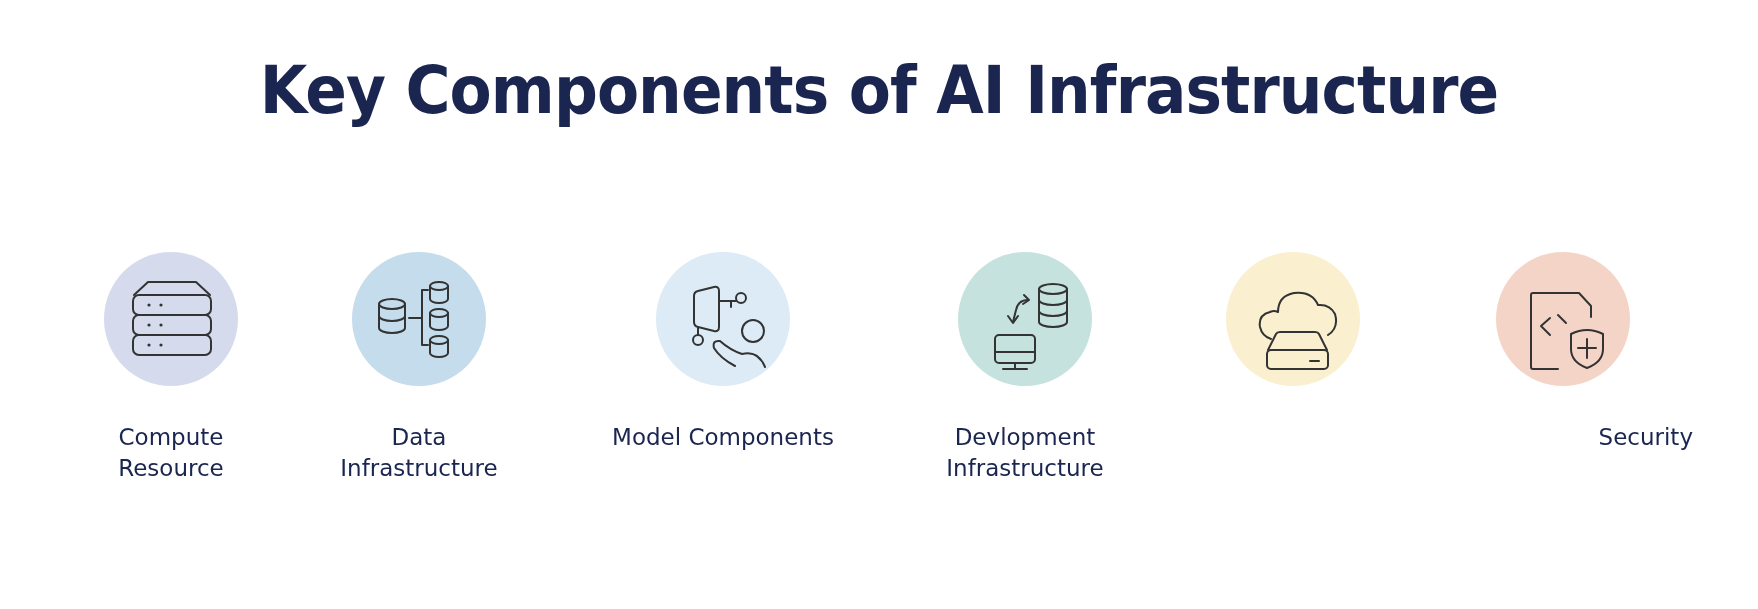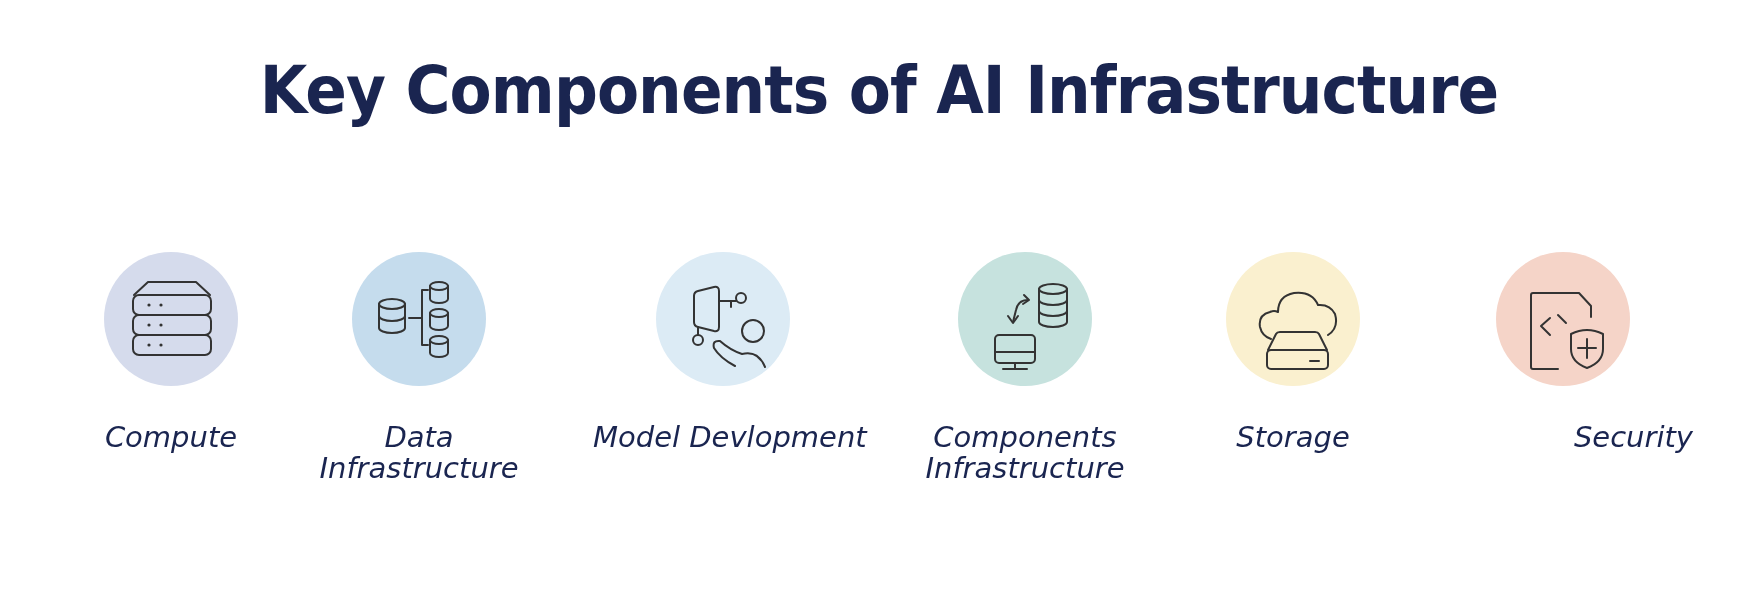--- a/index.html
+++ b/index.html
@@ -11,8 +11,8 @@
   .item { position: absolute; top: 252px; width: 260px; margin-left: -130px; text-align: center; }
   .circle { width: 134px; height: 134px; border-radius: 50%; margin: 0 auto; position: relative; }
   .circle svg { position: absolute; left: 0; top: 0; width: 134px; height: 134px; }
-  .label { margin-top: 36px; font-size: 29px; line-height: 31px; color: #1a2550;
-           font-family: "DejaVu Sans", "Liberation Sans", sans-serif; white-space: nowrap; font-style: italic; }
+  .label { margin-top: 36px; font-size: 23px; line-height: 31px; color: #1a2550;
+           font-family: "DejaVu Sans", "Liberation Sans", sans-serif; white-space: nowrap; }
   .label span { display: block; }
   svg * { fill: none; stroke: #333333; stroke-width: 2; stroke-linecap: round; stroke-linejoin: round; }
   svg .dot { fill: #333333; stroke: none; }

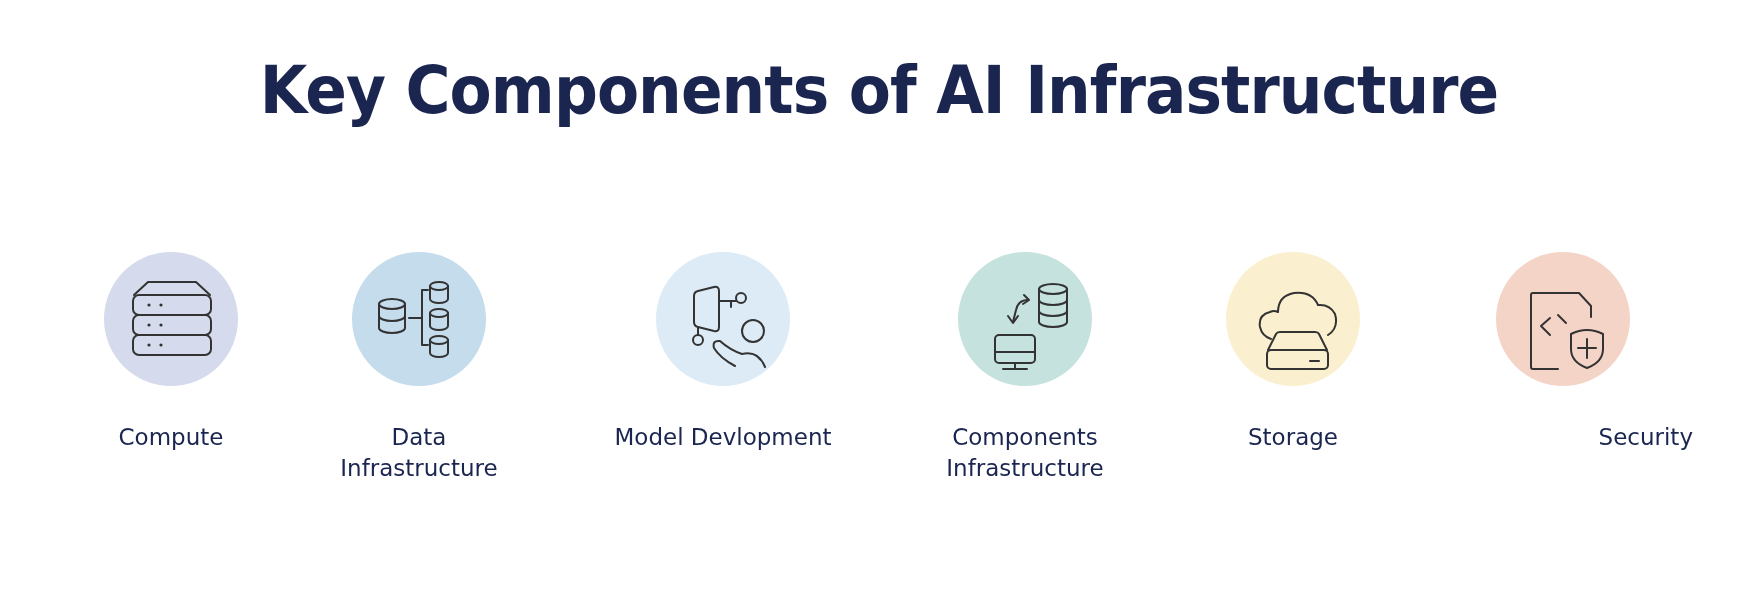--- a/index.html
+++ b/index.html
@@ -78,7 +78,7 @@
     </svg>
   </div>
   <div class="label">
-    <span>Model Devlopment</span>
+    <span>Model Components</span>
   </div>
 </div>
 

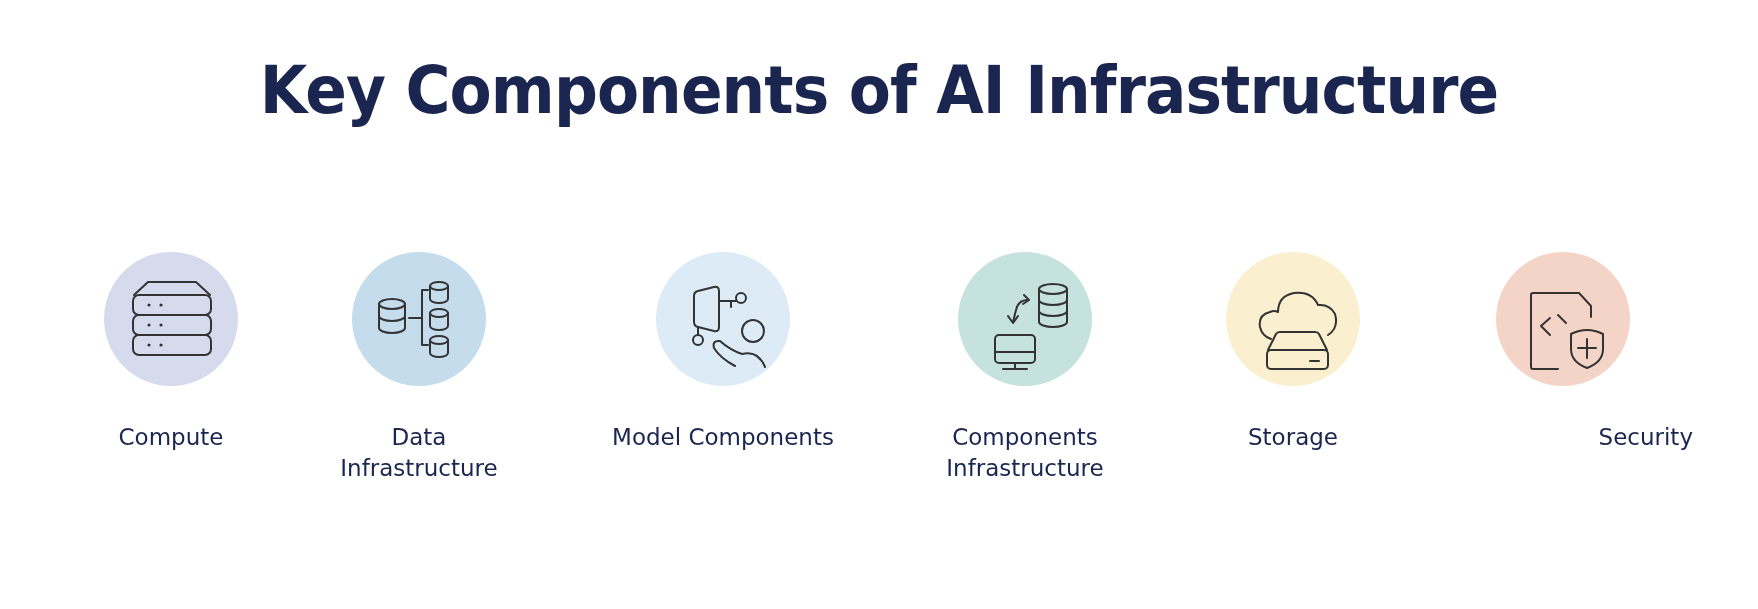--- a/index.html
+++ b/index.html
@@ -99,7 +99,7 @@
     </svg>
   </div>
   <div class="label">
-    <span>Components</span>
+    <span>Devlopment</span>
     <span>Infrastructure</span>
   </div>
 </div>

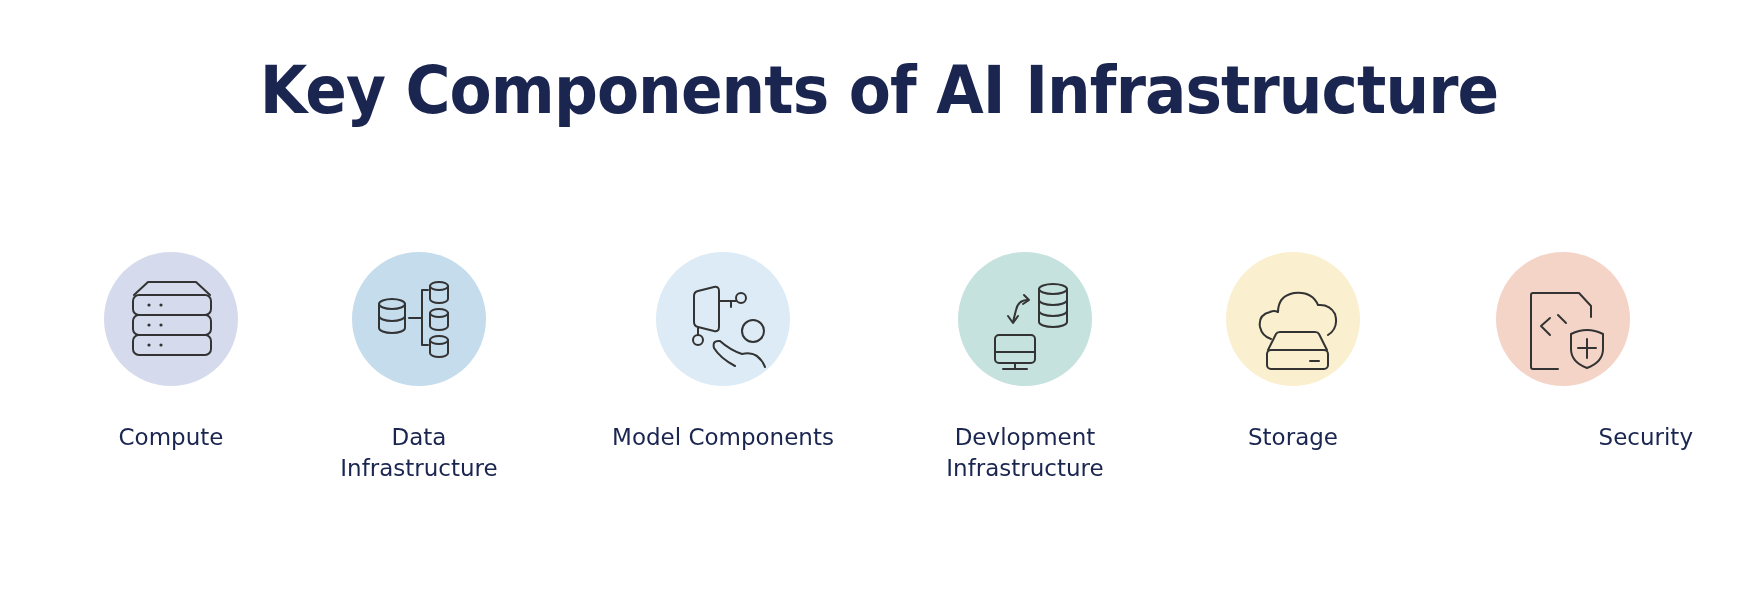--- a/index.html
+++ b/index.html
@@ -114,7 +114,6 @@
     </svg>
   </div>
   <div class="label">
-    <span>Storage</span>
   </div>
 </div>
 

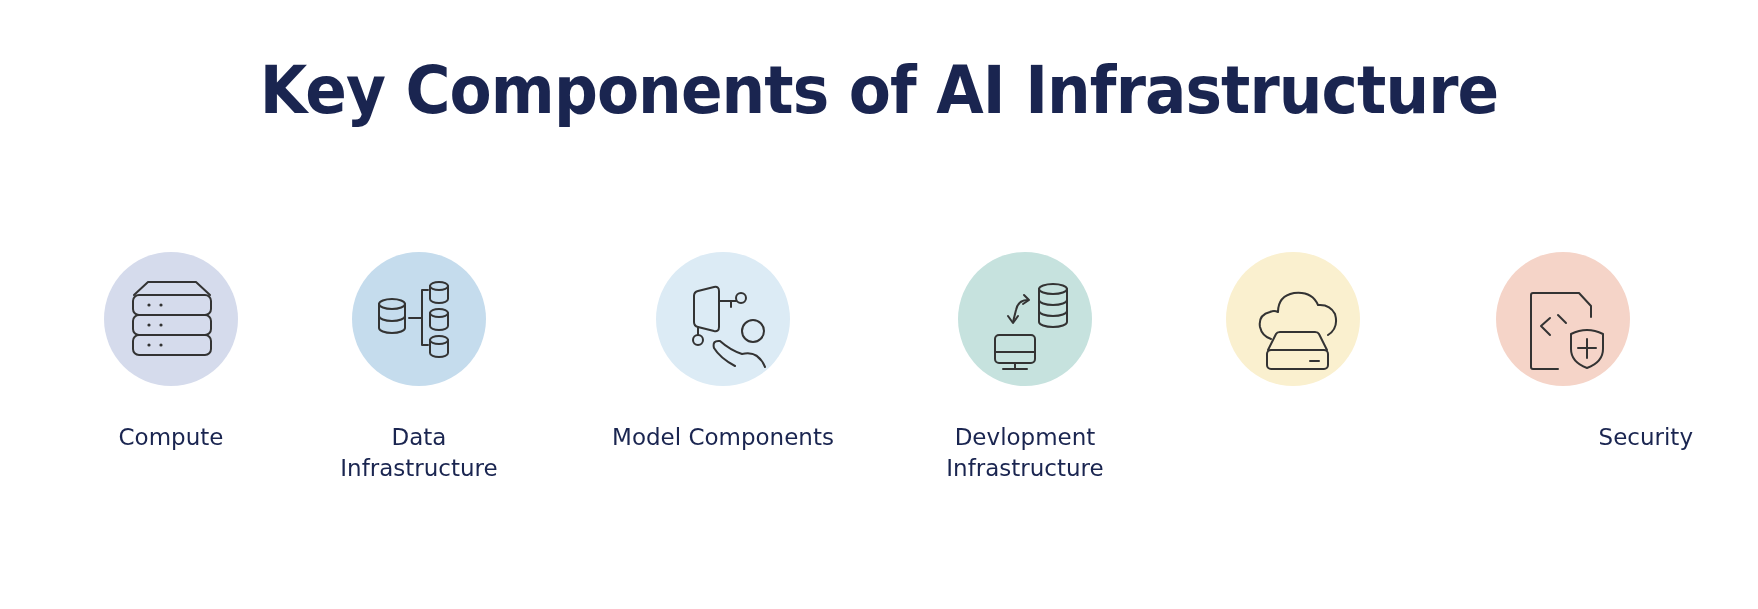--- a/index.html
+++ b/index.html
@@ -39,6 +39,7 @@
   </div>
   <div class="label">
     <span>Compute</span>
+    <span>Resource</span>
   </div>
 </div>
 

